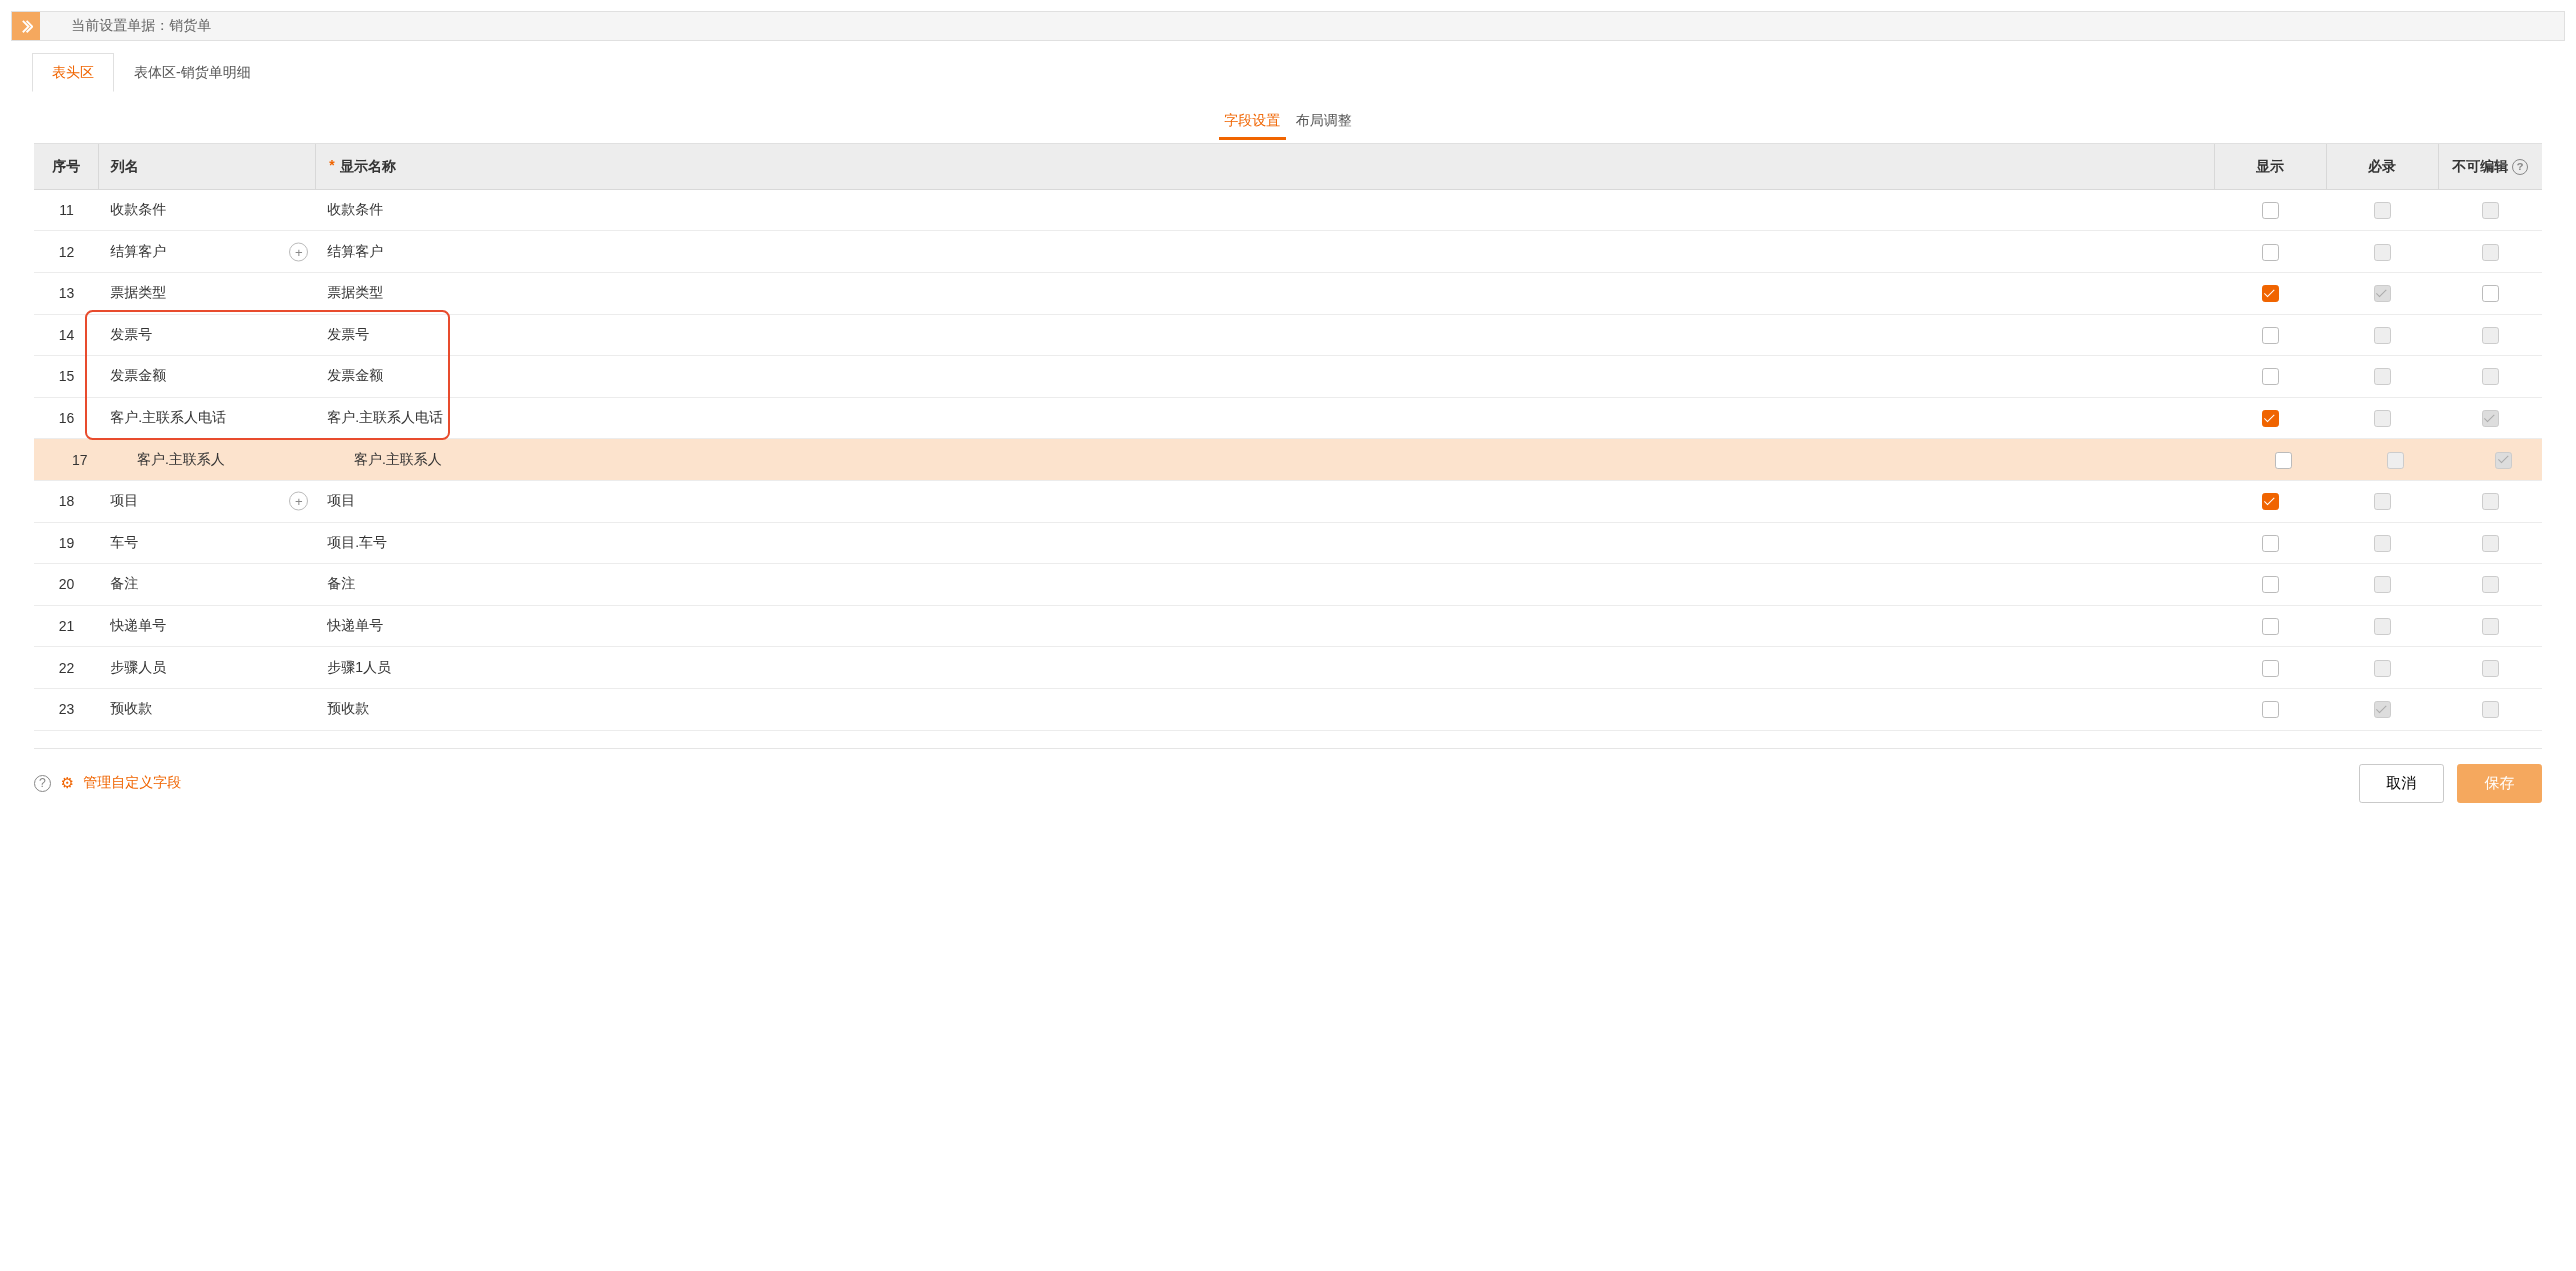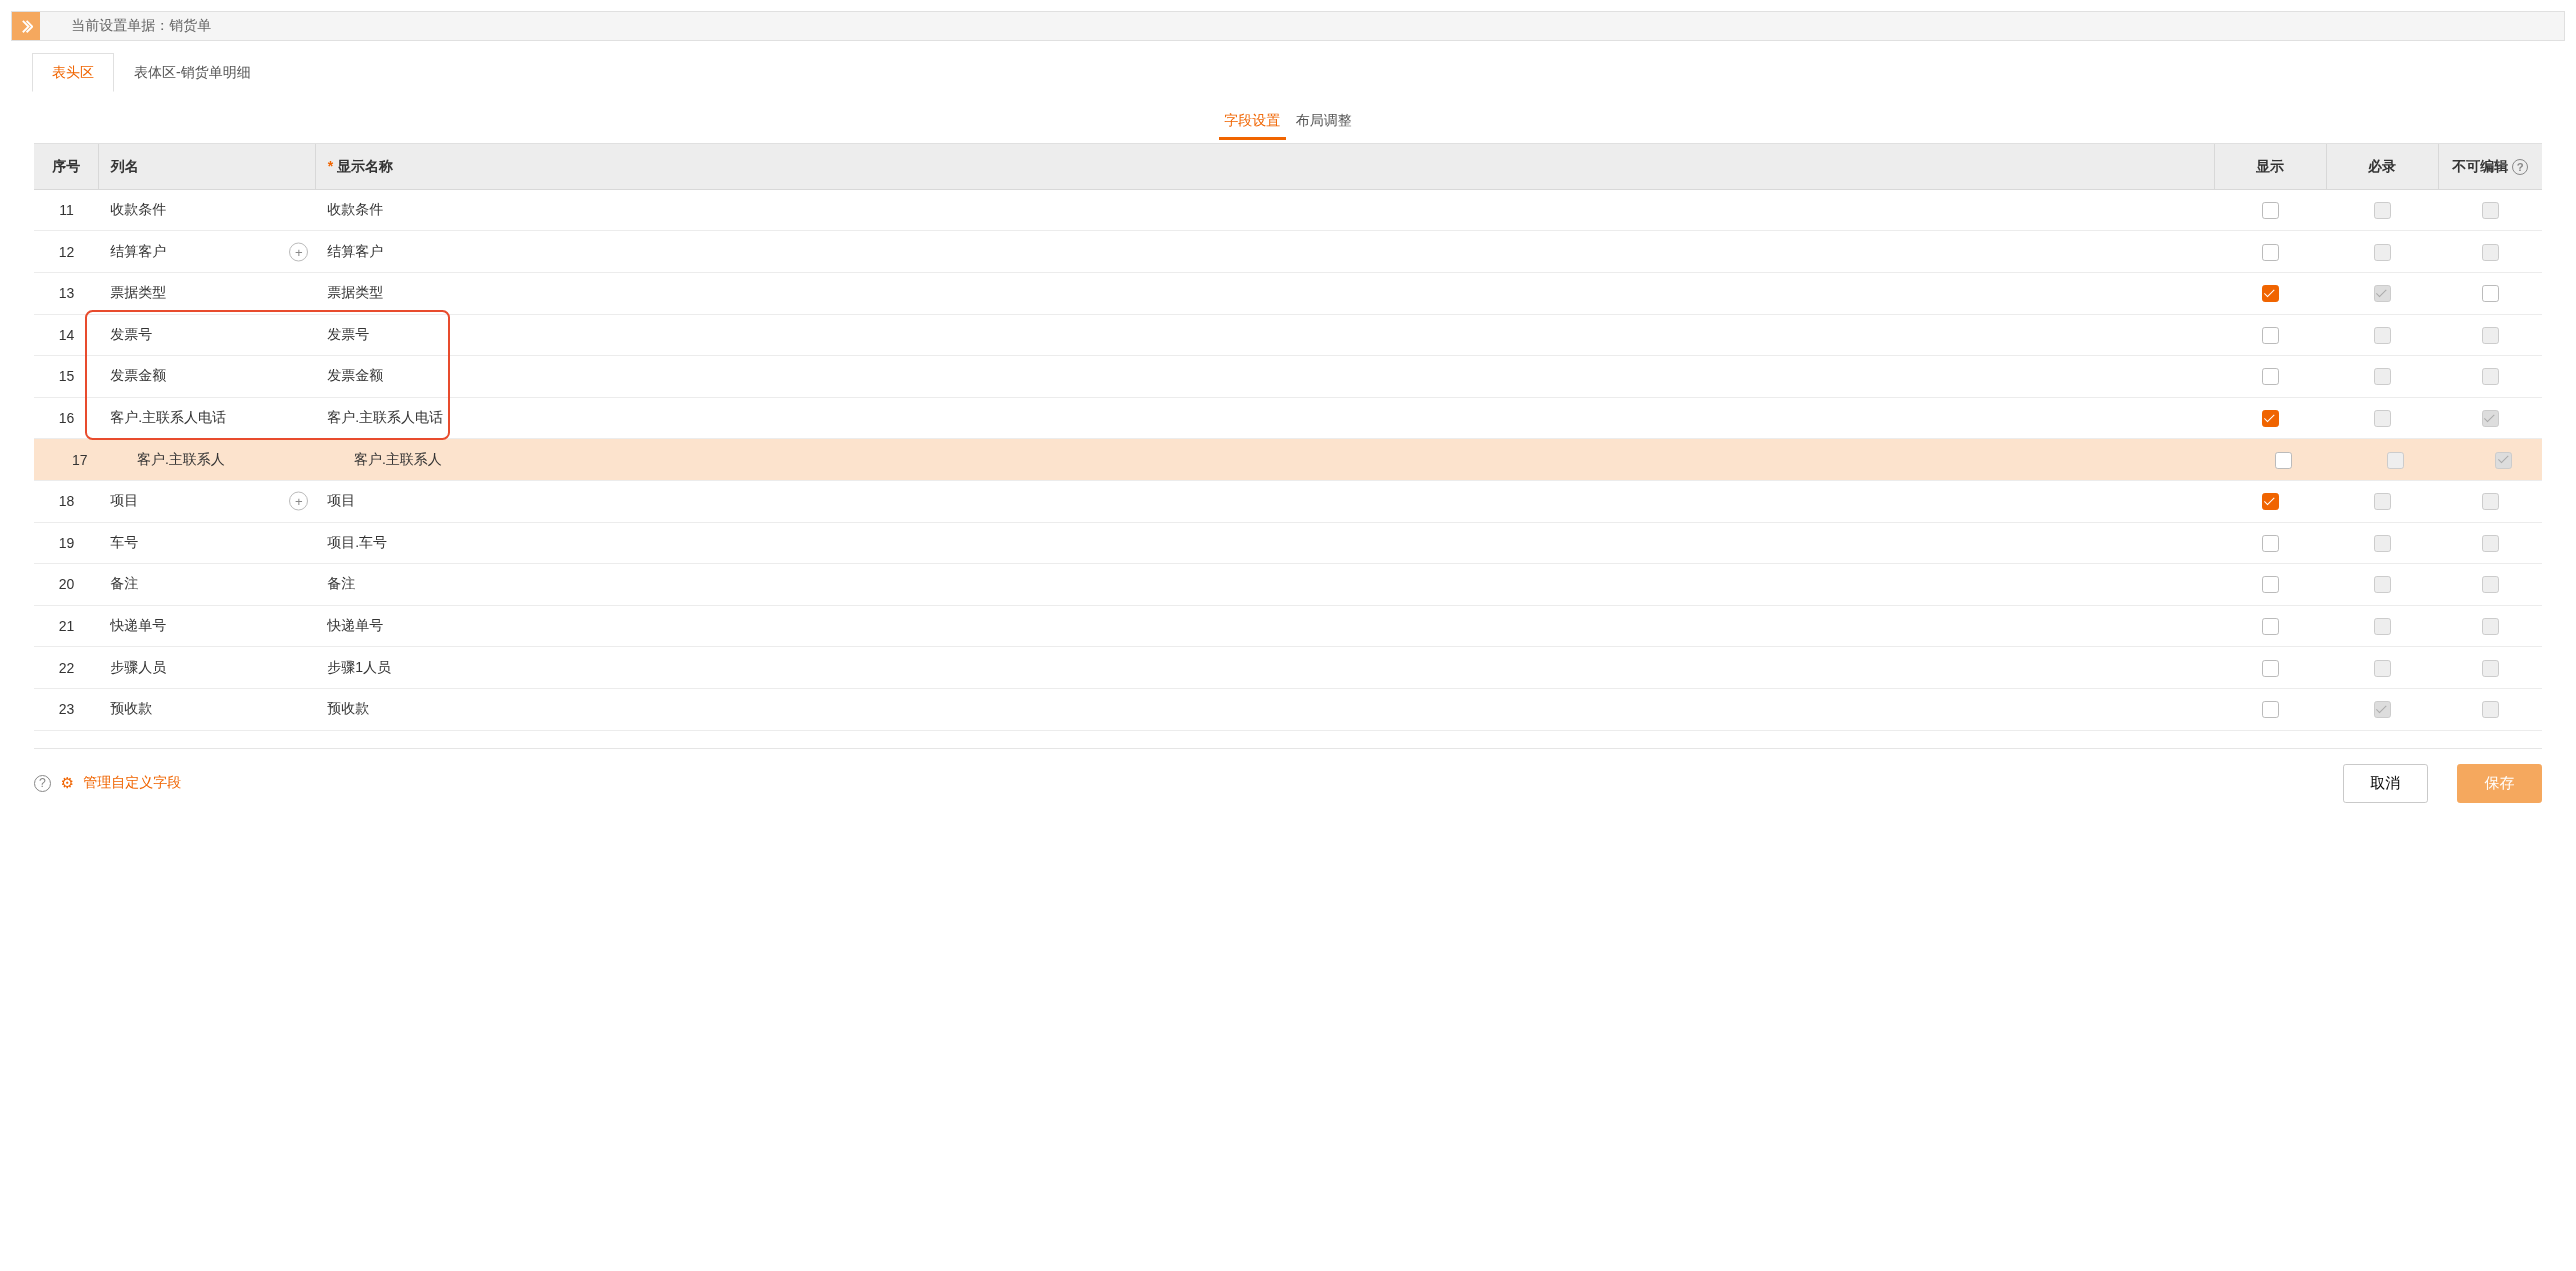--- a/index.html
+++ b/index.html
@@ -23,7 +23,7 @@
 
 .table-wrap { margin: 0 34px; border-top: 0.9px solid #e0e0e0; }
 table { width: 100%; border-collapse: collapse; }
-thead th { background: #ededed; text-align: left; font-weight: 600; font-size: 14px; padding: 13.2px 11.3px; border-bottom: 0.9px solid #d8d8d8; border-right: 0.9px solid #d8d8d8; }
+thead th { background: #ededed; text-align: left; font-weight: 600; font-size: 14px; padding: 13.2px 11.3px; border-bottom: 0.9px solid #d8d8d8; border-right: 0.9px solid #d8d8d8; font-family: Liberation Mono, monospace; }
 thead th:last-child { border-right: none; }
 thead th.center { text-align: center; }
 .req-star { color: #f06400; margin-right: 3.8px; }

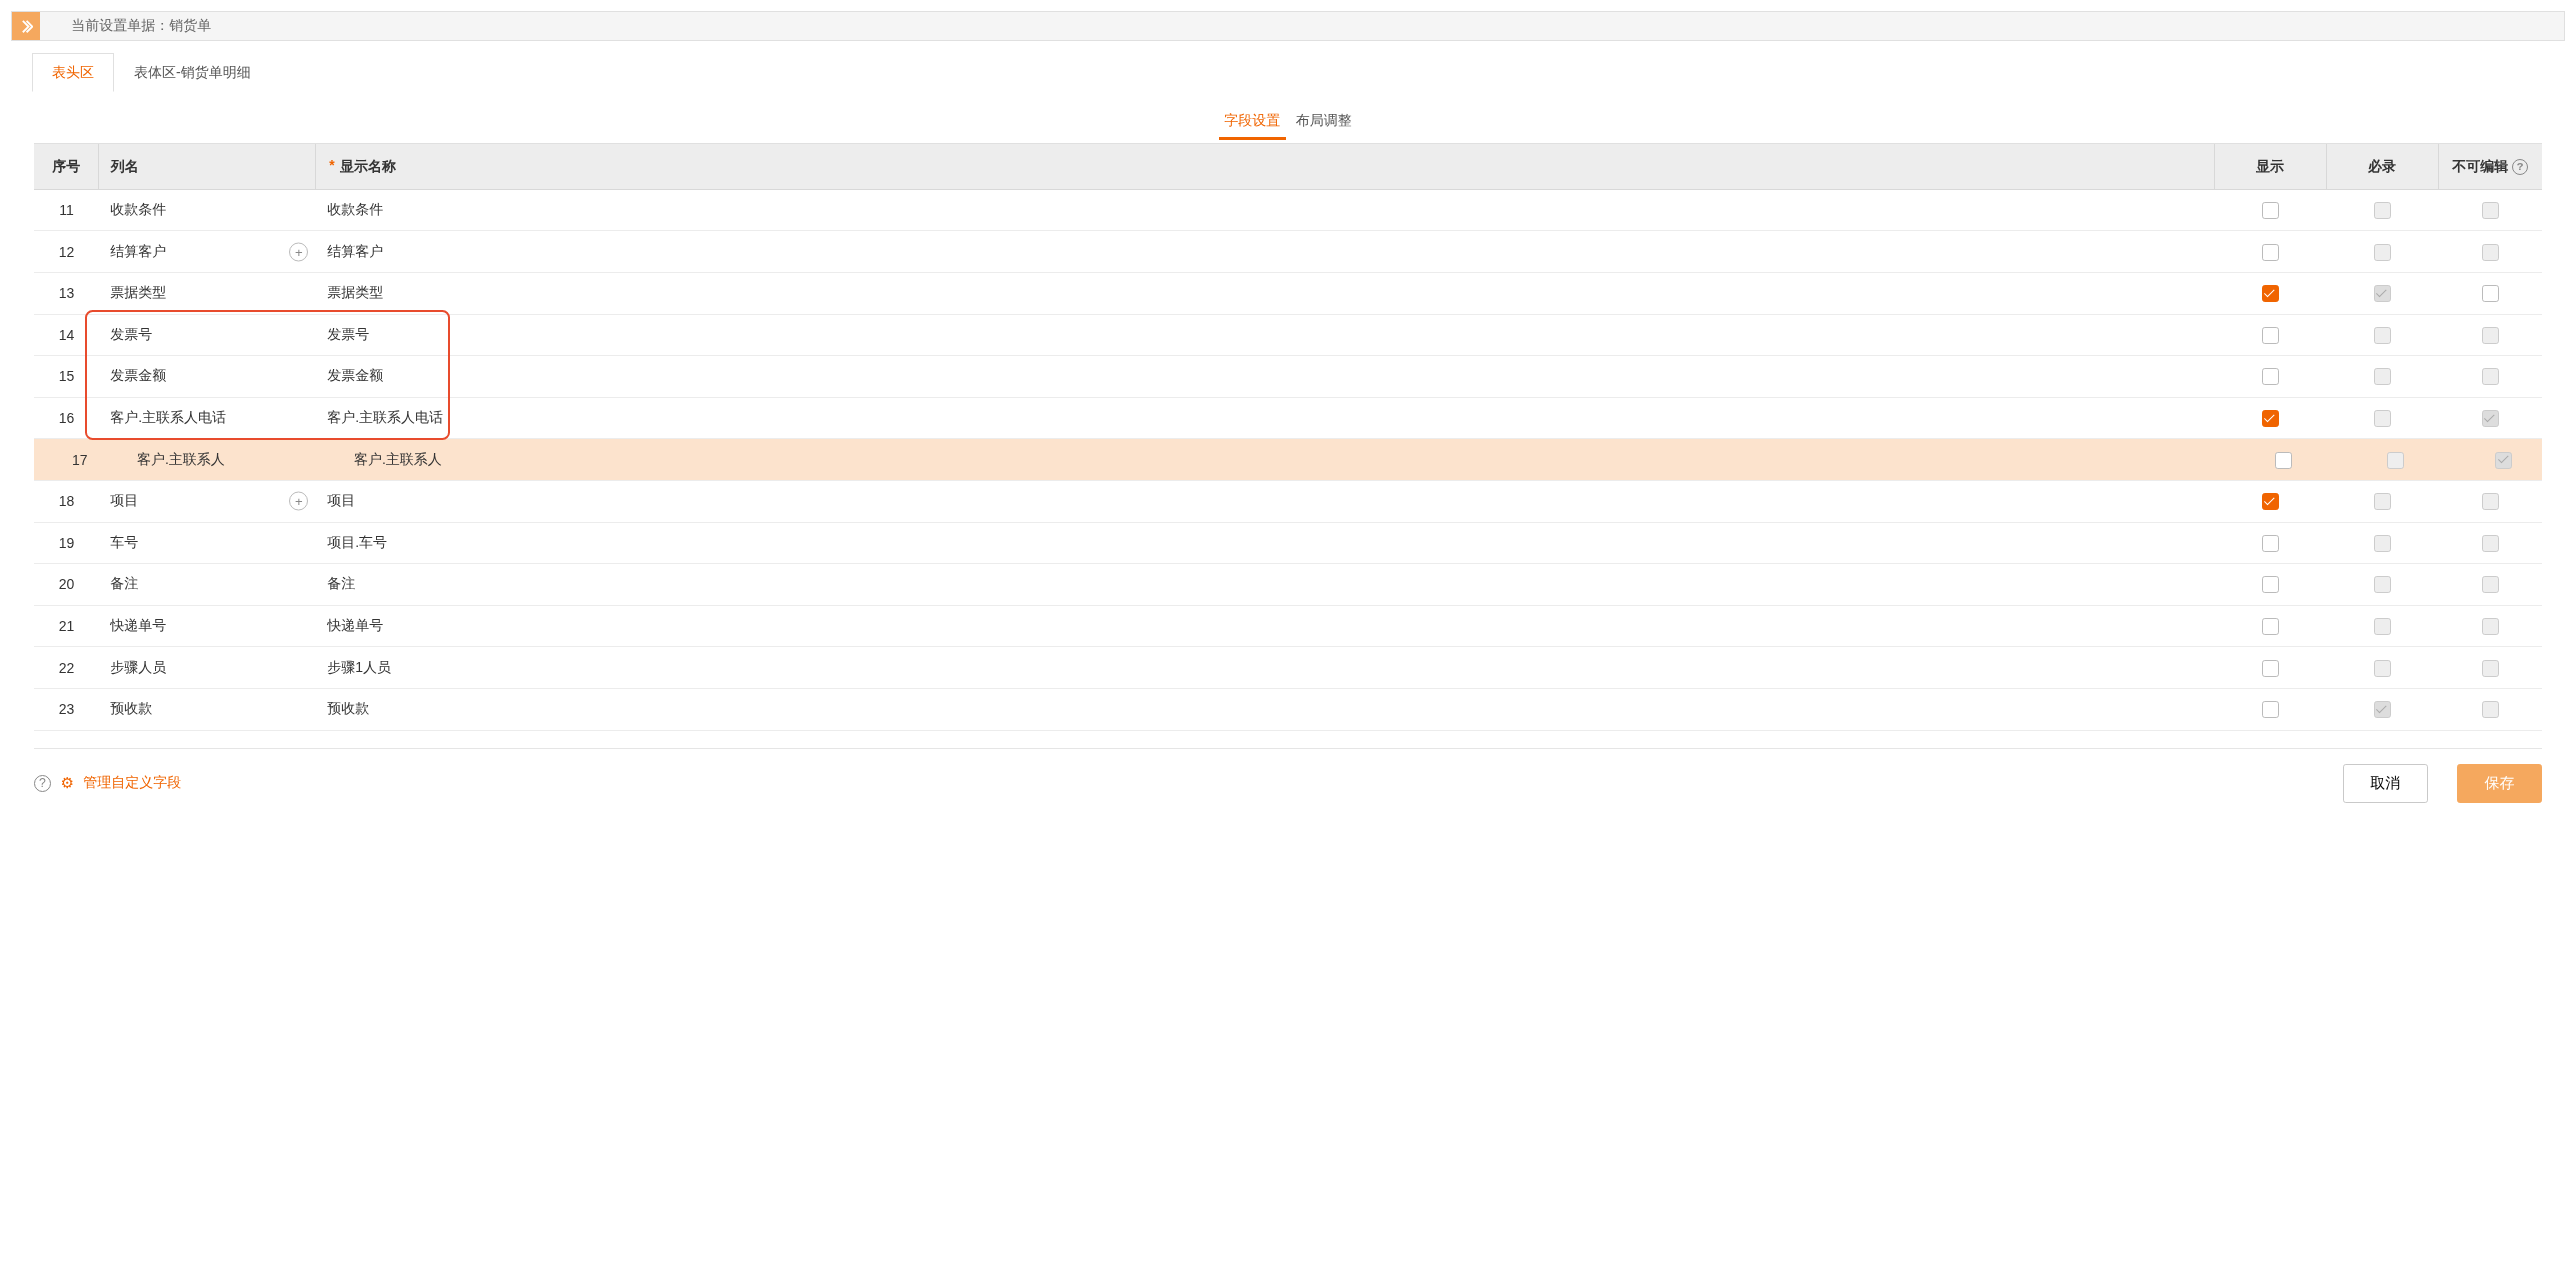--- a/index.html
+++ b/index.html
@@ -57,7 +57,7 @@
 .gear-icon { color: #f06400; font-size: 15px; }
 .link { color: #f06400; cursor: pointer; }
 .footer-right { display: flex; gap: 13.2px; }
-.btn { padding: 9.4px 26.5px; font-size: 15px; border-radius: 2.8px; cursor: pointer; border: 0.9px solid #c9c9c9; background: #fff; margin-left: 16px; }
+.btn { padding: 9.4px 26.5px; font-size: 15px; border-radius: 2.8px; cursor: pointer; border: 0.9px solid #c9c9c9; background: #fff; }
 .btn.primary { background: #f5a85e; border-color: #f5a85e; color: #fff; }
 
 .help-q { display: inline-block; width: 16px; height: 16px; border: 1.4px solid #888; border-radius: 50%; font-size: 11.3px; color: #888; text-align: center; line-height: 14px; margin-left: 3.8px; vertical-align: middle; }

